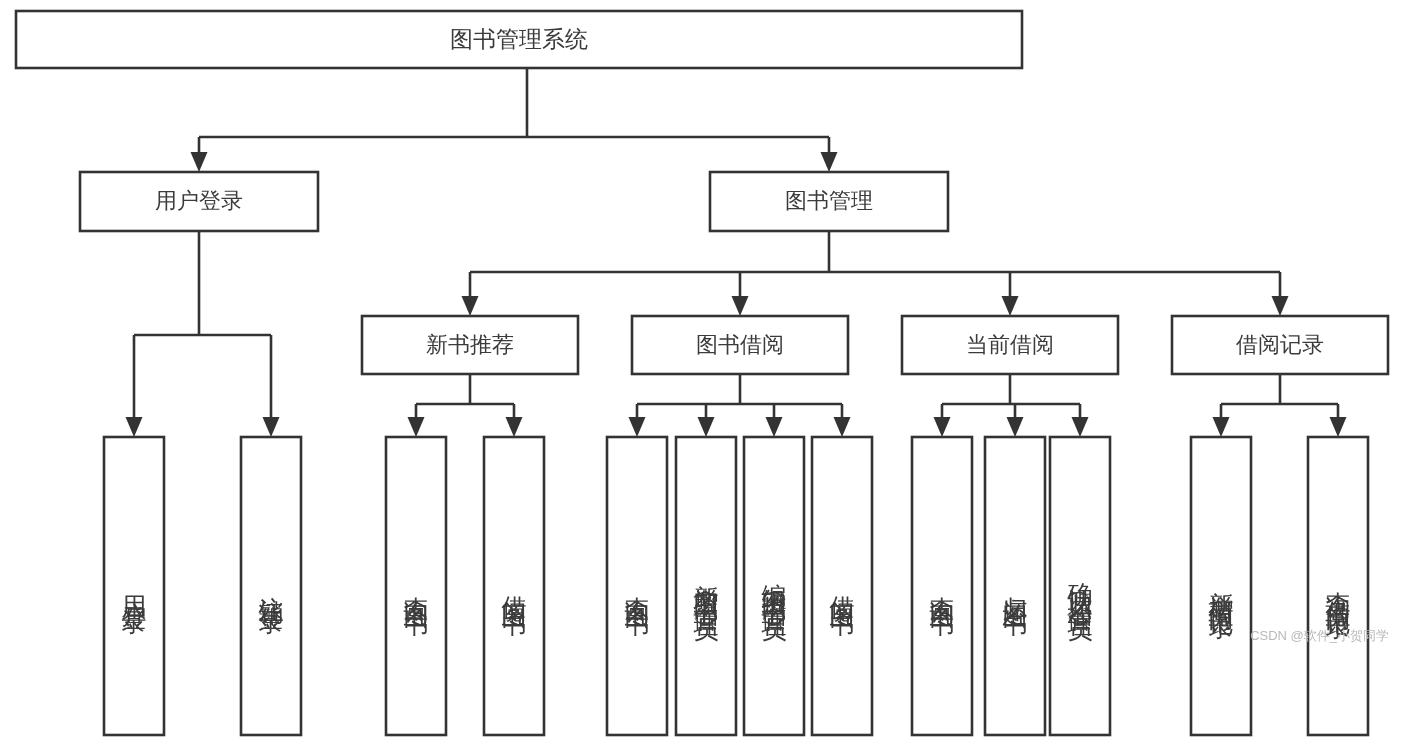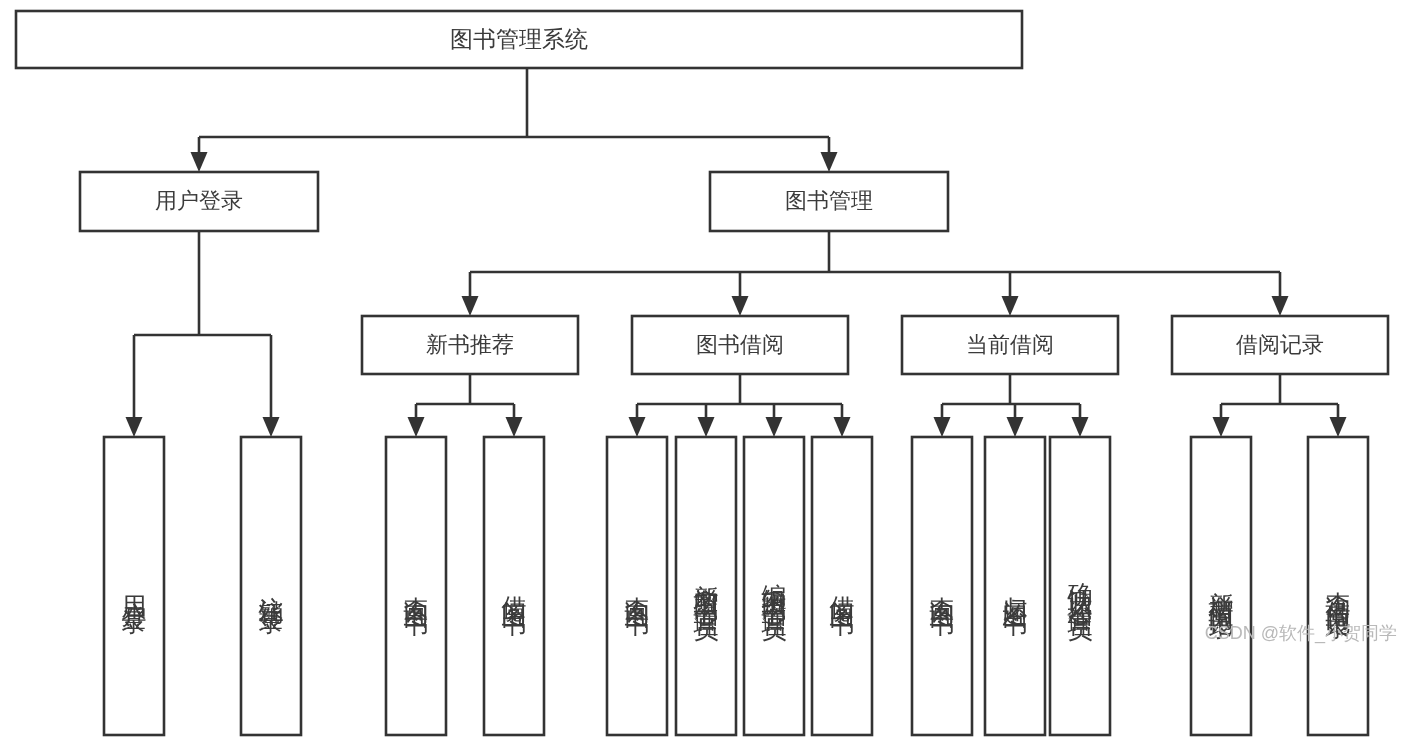--- a/index.html
+++ b/index.html
@@ -34,9 +34,9 @@
     pointer-events:none;
   }
   #watermark{
-    position:absolute;right:8px;bottom:4px;
+    position:absolute;right:16px;bottom:4px;
     font-family:"Liberation Sans","DejaVu Sans",sans-serif;
-    font-size:18px;color:#b9b9b9;white-space:nowrap;
+    font-size:13px;color:#b9b9b9;white-space:nowrap;
     user-select:none;
   }
 </style>

